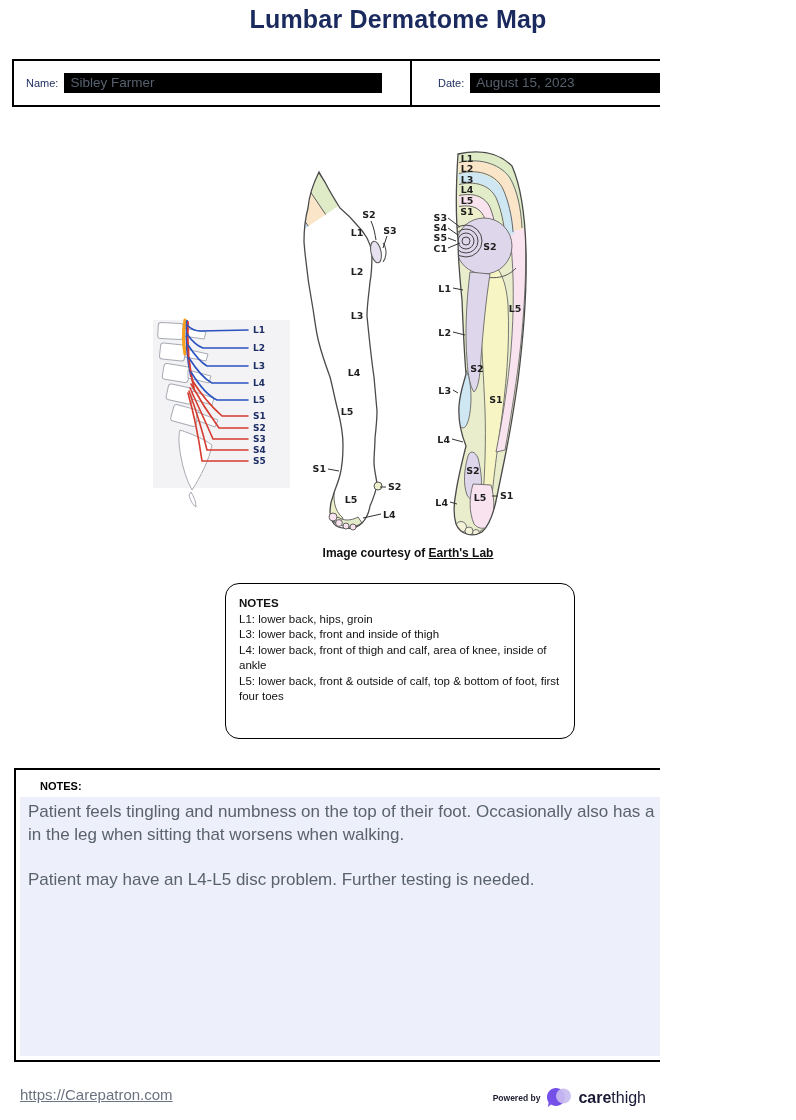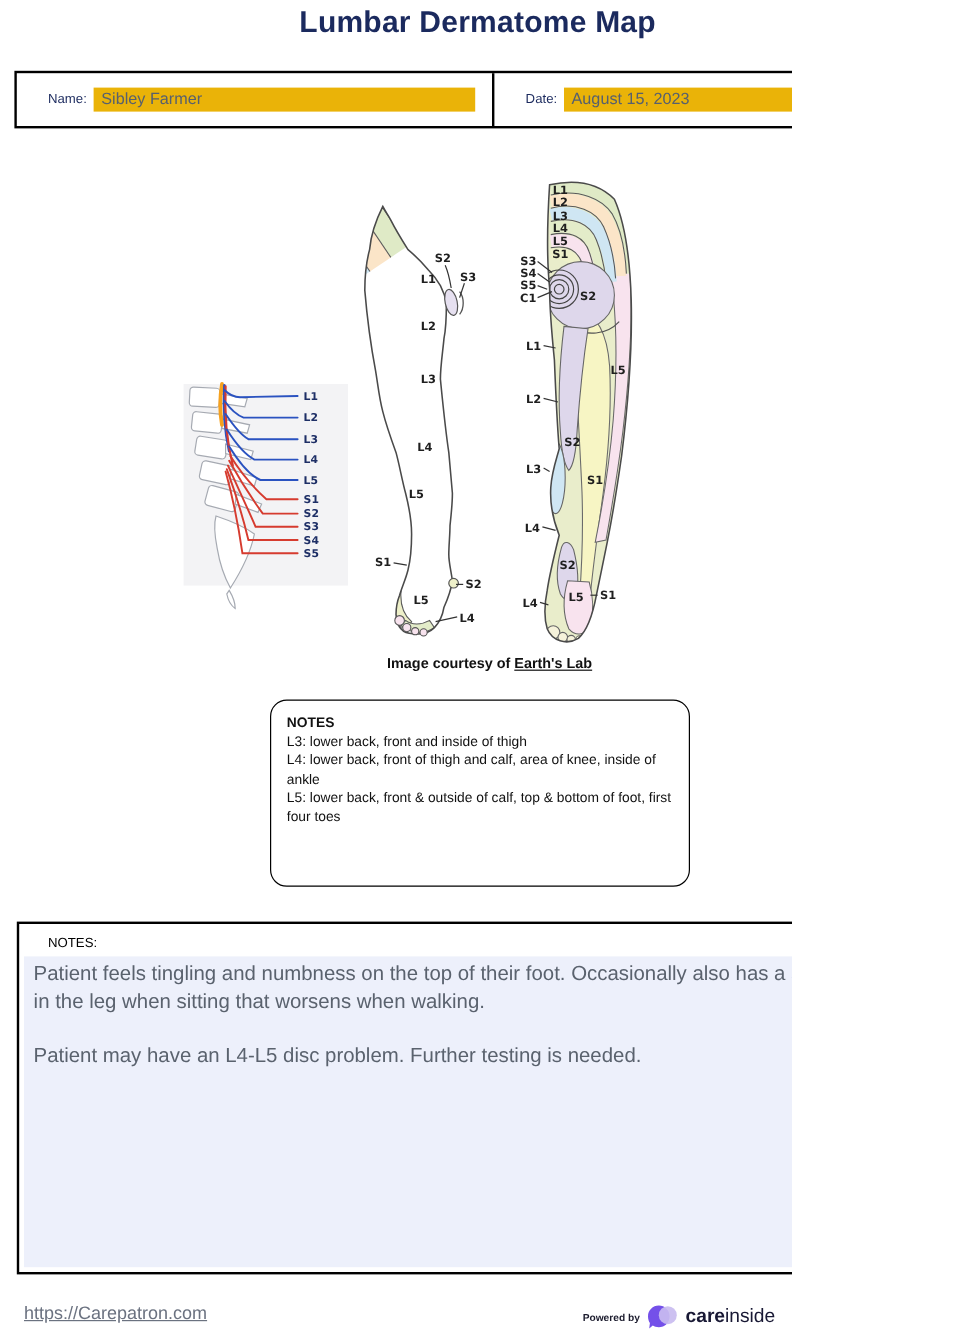--- a/index.html
+++ b/index.html
@@ -11,7 +11,7 @@
   .formbox{position:absolute;left:12px;top:59px;width:770px;height:44px;border:2px solid #000;}
   .formbox .divider{position:absolute;left:396px;top:0;width:2px;height:100%;background:#000;}
   .cell{position:absolute;top:0;height:100%;display:flex;align-items:center;}
-  .cell.left{left:0;width:396px;padding-left:26px;box-sizing:border-box;}
+  .cell.left{left:0;width:396px;padding-left:12px;box-sizing:border-box;}
   .cell.right{left:398px;width:372px;padding-left:26px;box-sizing:border-box;border-radius:17px;}
   .field-label{font-size:11px;color:#1b2a5e;margin-right:6px;white-space:nowrap;}
   .field-value{background:#eab308;color:#57606e;font-size:13.5px;height:20px;line-height:20px;

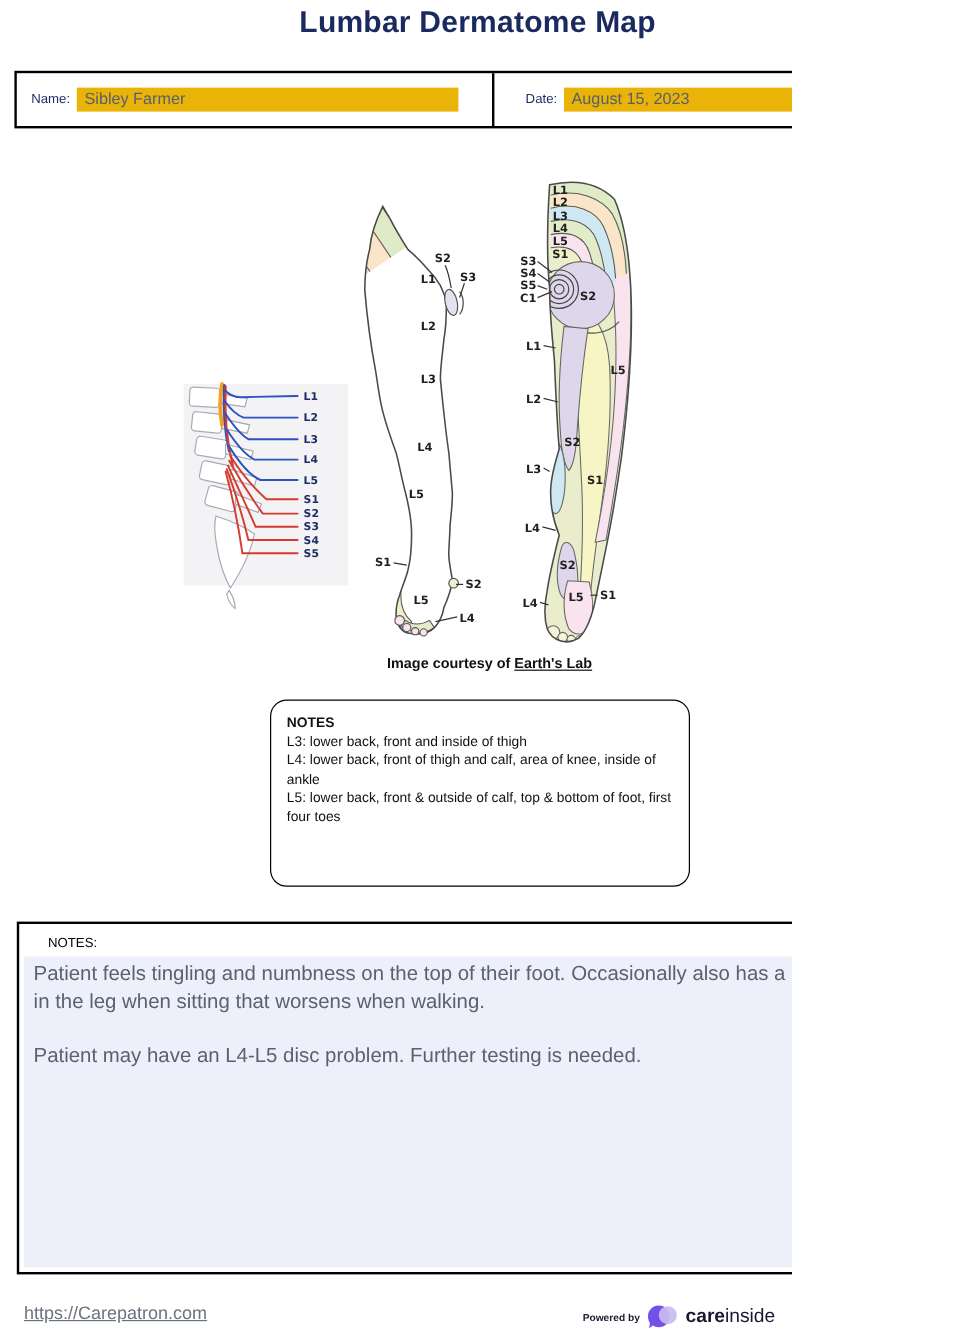--- a/index.html
+++ b/index.html
@@ -14,7 +14,7 @@
   .cell.left{left:0;width:396px;padding-left:12px;box-sizing:border-box;}
   .cell.right{left:398px;width:372px;padding-left:26px;box-sizing:border-box;border-radius:17px;}
   .field-label{font-size:11px;color:#1b2a5e;margin-right:6px;white-space:nowrap;}
-  .field-value{background:#eab308;color:#57606e;font-size:13.5px;height:20px;line-height:20px;
+  .field-value{background:#000000;color:#57606e;font-size:13.5px;height:20px;line-height:20px;
                padding:0 6px;box-sizing:border-box;}
   .fv-name{width:318px;}
   .fv-date{width:304px;}

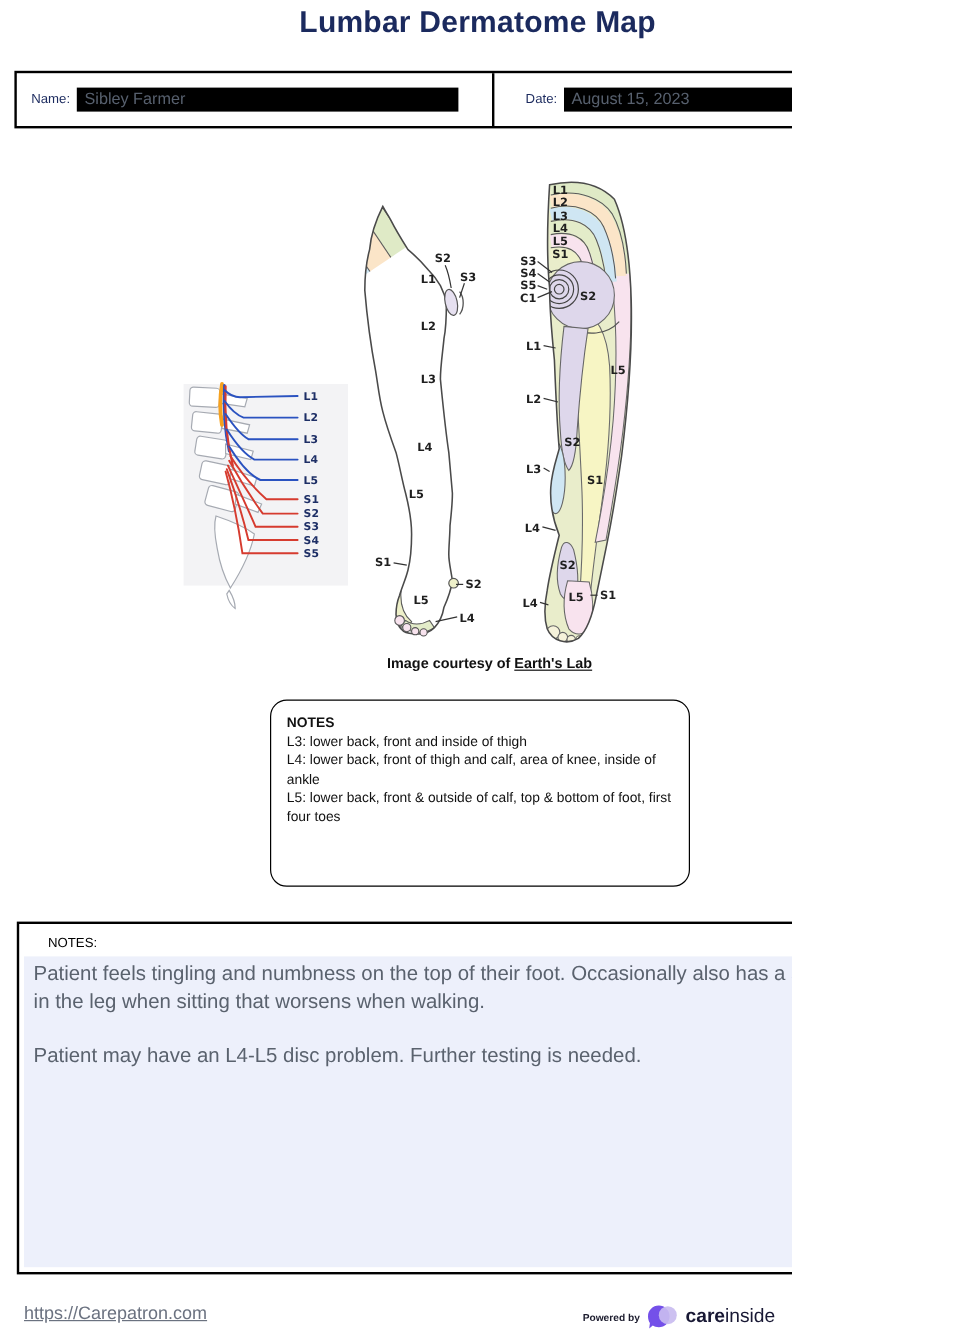--- a/index.html
+++ b/index.html
@@ -278,6 +278,7 @@
 
   <div class="lumbarbox">
     <div class="hd">NOTES</div>
+    <div>L1: lower back, hips, groin</div>
     <div>L3: lower back, front and inside of thigh</div>
     <div>L4: lower back, front of thigh and calf, area of knee, inside of ankle</div>
     <div>L5: lower back, front &amp; outside of calf, top &amp; bottom of foot, first four toes</div>

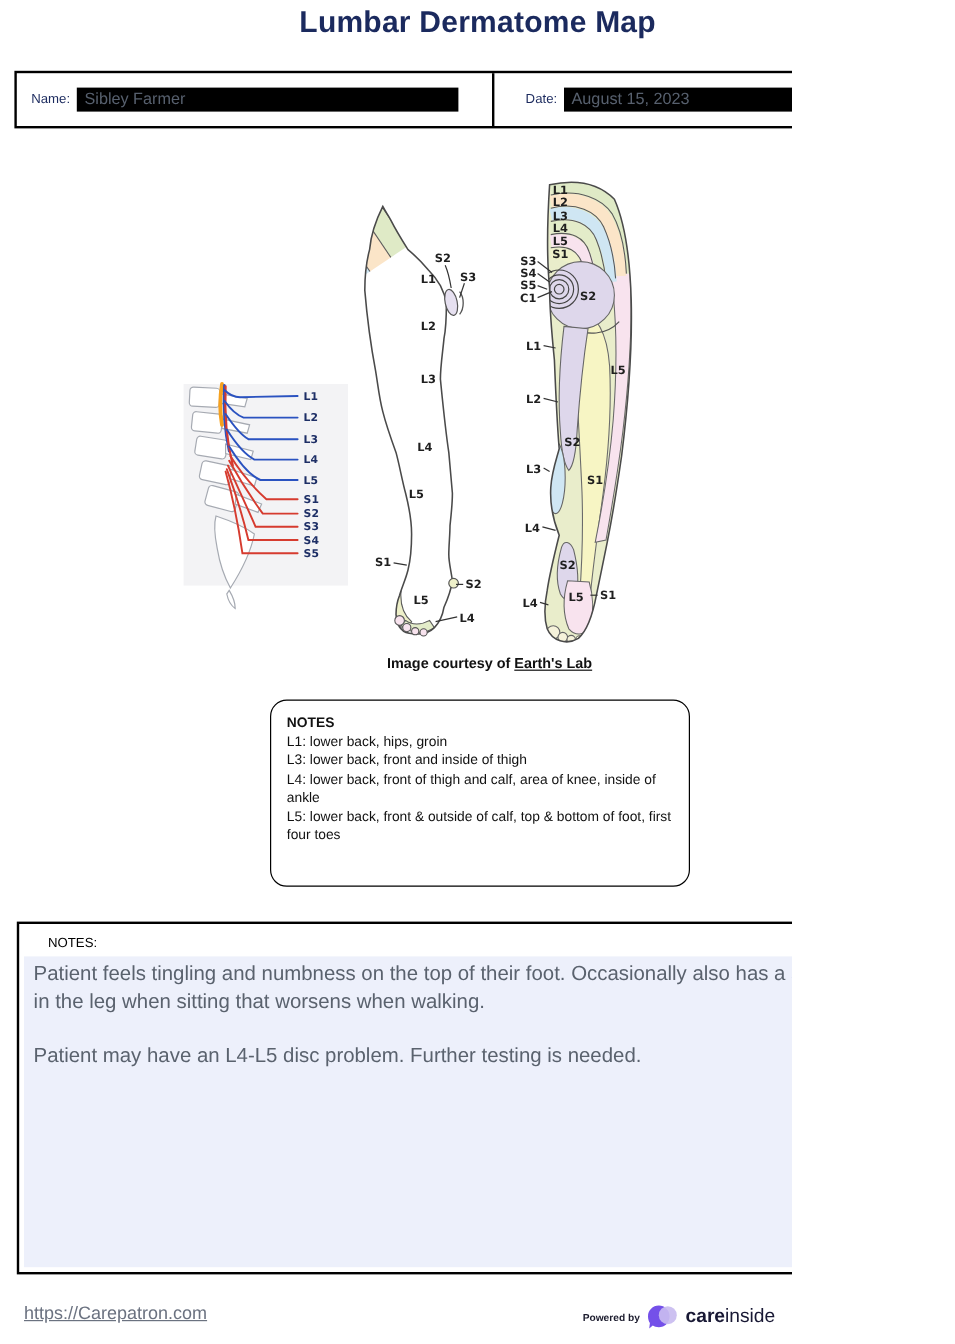--- a/index.html
+++ b/index.html
@@ -34,7 +34,7 @@
   
   .notesbox{position:absolute;left:14px;top:768px;width:768px;height:294px;
             border:2px solid #000;box-sizing:border-box;}
-  .notes-label{position:absolute;left:24px;top:10px;font-size:11px;font-weight:normal;color:#000;}
+  .notes-label{position:absolute;left:24px;top:10px;font-size:11px;font-weight:bold;color:#000;}
   .notes-area{position:absolute;left:4px;top:27px;right:4px;bottom:4px;background:#edf0fb;
               color:#5a626e;font-size:17px;line-height:1.33;padding:4px 8px;overflow:hidden;}
   .notes-area p{margin:0 0 23px 0;}

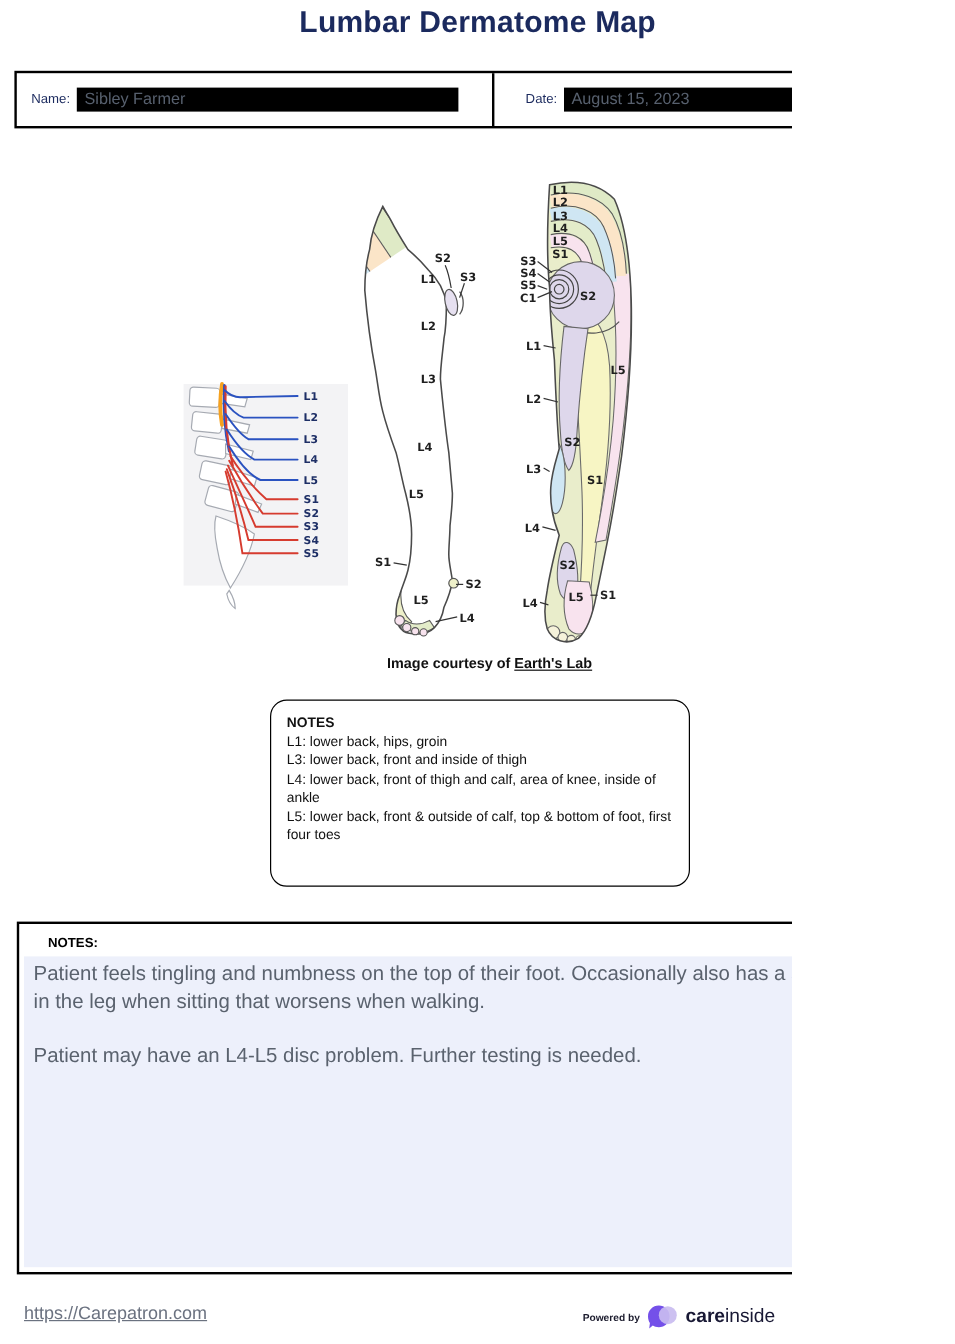--- a/index.html
+++ b/index.html
@@ -300,7 +300,7 @@
       <path d="M10,2 C15,2 19,6 19,11 C19,16 15,20 10,20 C8,20 6.4,19.5 5,18.6 L2,21 L2.6,16.5 C1.6,15 1,13.1 1,11 C1,6 5,2 10,2 Z" fill="#7450e9"></path>
       <circle cx="17.5" cy="10" r="7.5" fill="#c9bcf0" fill-opacity="0.92"></circle>
     </svg>
-    <span class="brand"><span class="b">care</span><span>inside</span></span>
+    <span class="brand"><span class="b">care</span><span>thigh</span></span>
   </div>
 
 </div>

